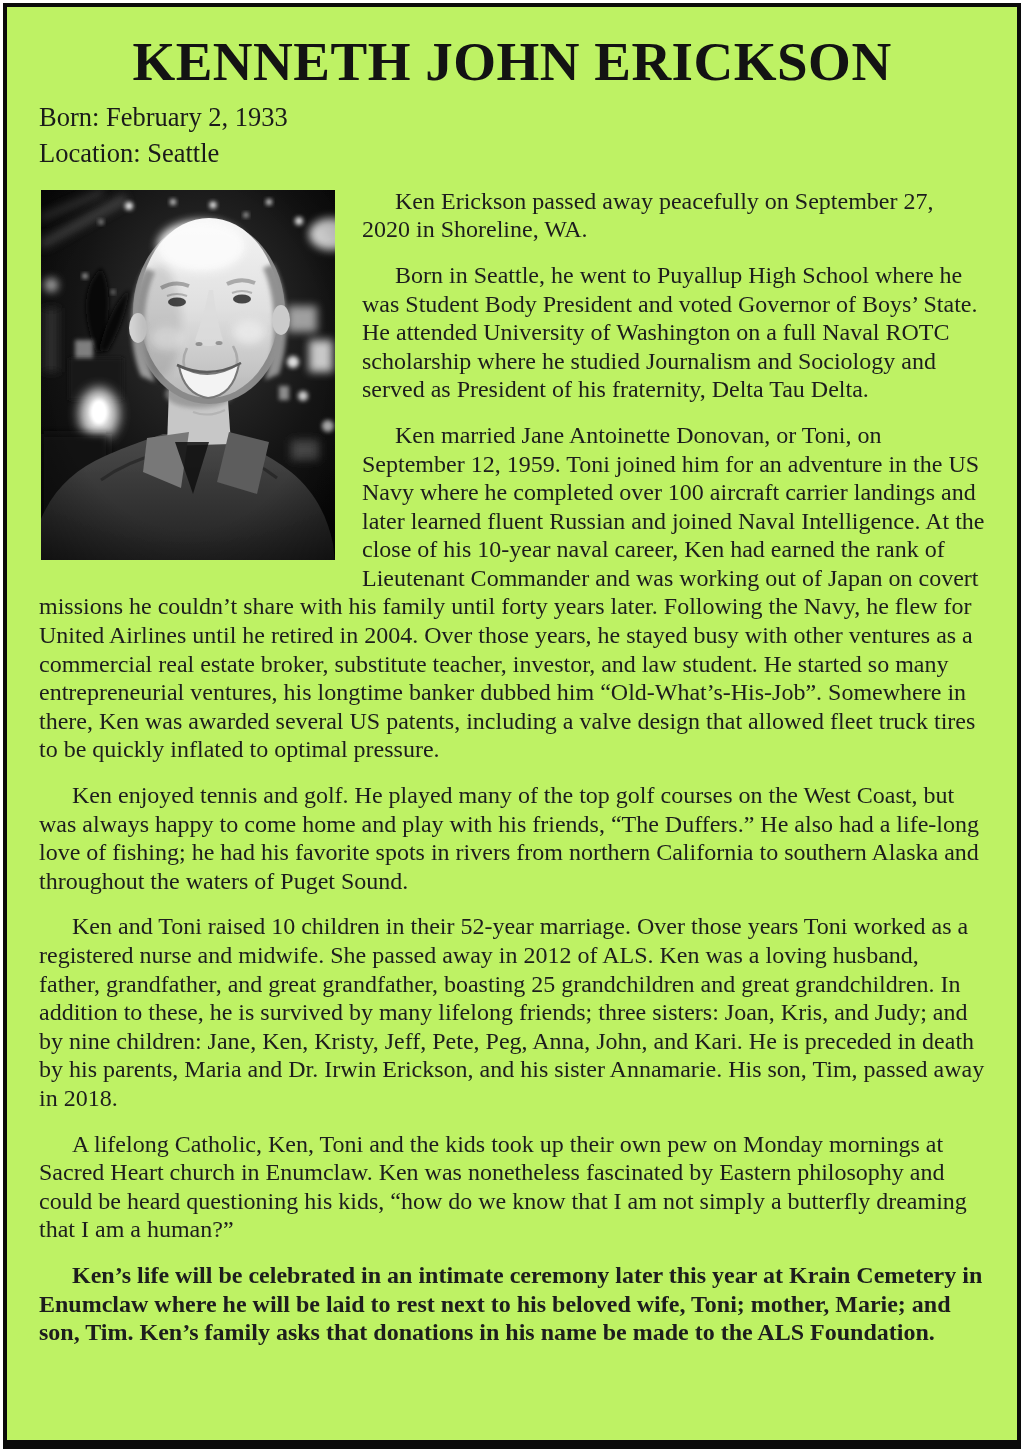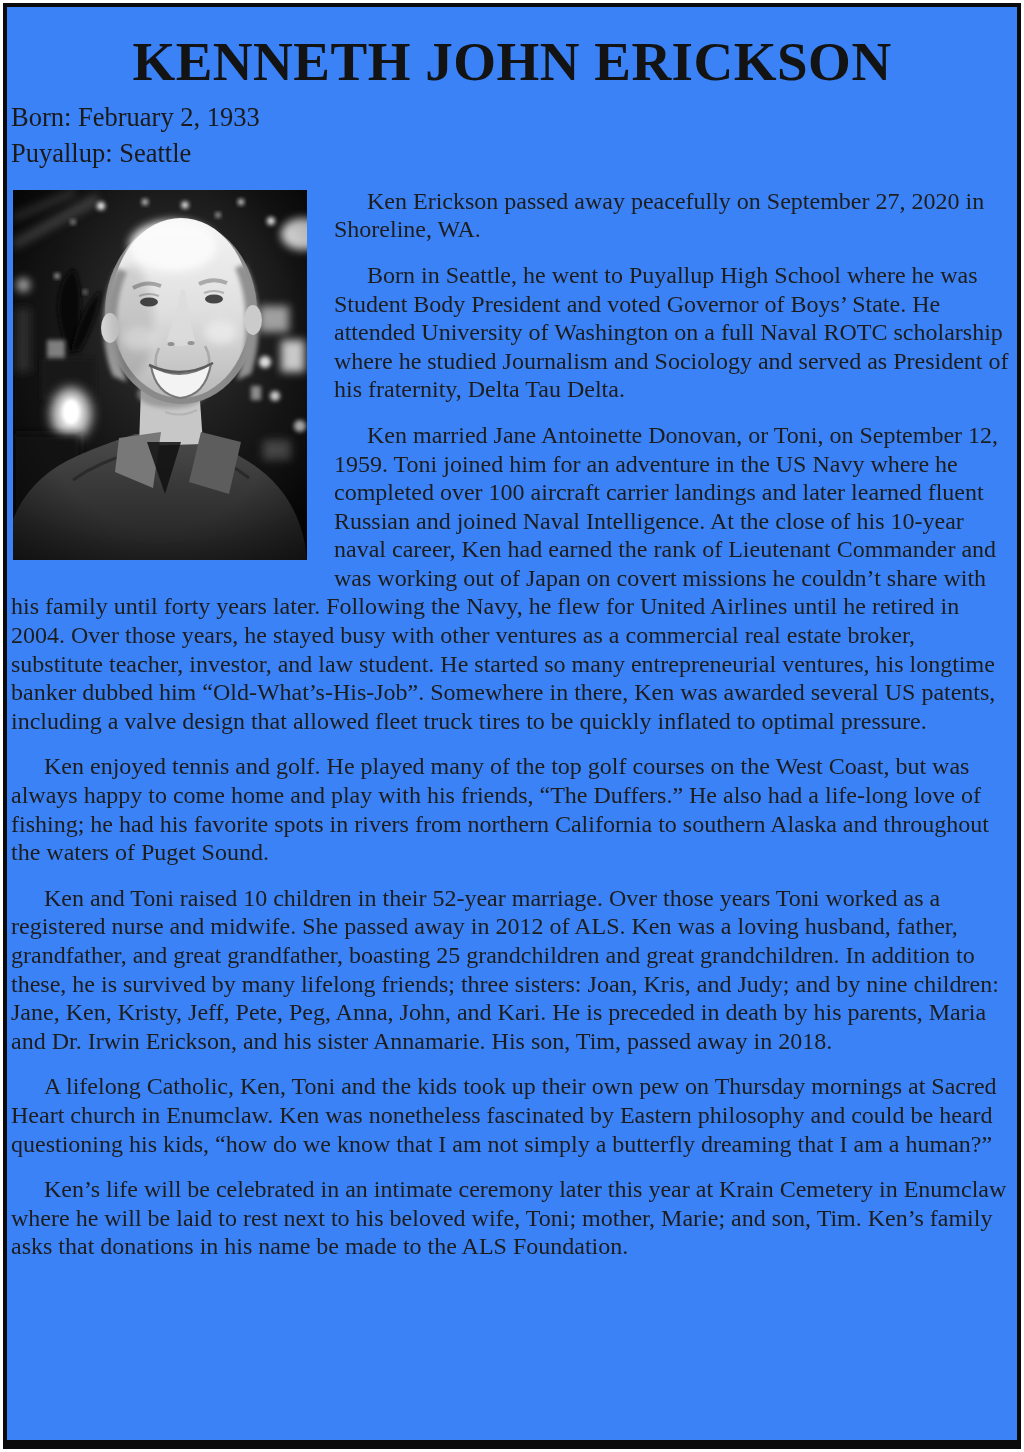--- a/index.html
+++ b/index.html
@@ -9,10 +9,10 @@
     width:1018px;
     height:1446px;
     box-sizing:border-box;
-    background:#3b82f6;
+    background:#bef264;
     border:4px solid #0b0b0b;
     border-bottom-width:9px;
-    padding:0 4px;
+    padding:0 32px;
     overflow:hidden;
     font-family:"Liberation Serif","DejaVu Serif",serif;
     color:#1d1d1d;

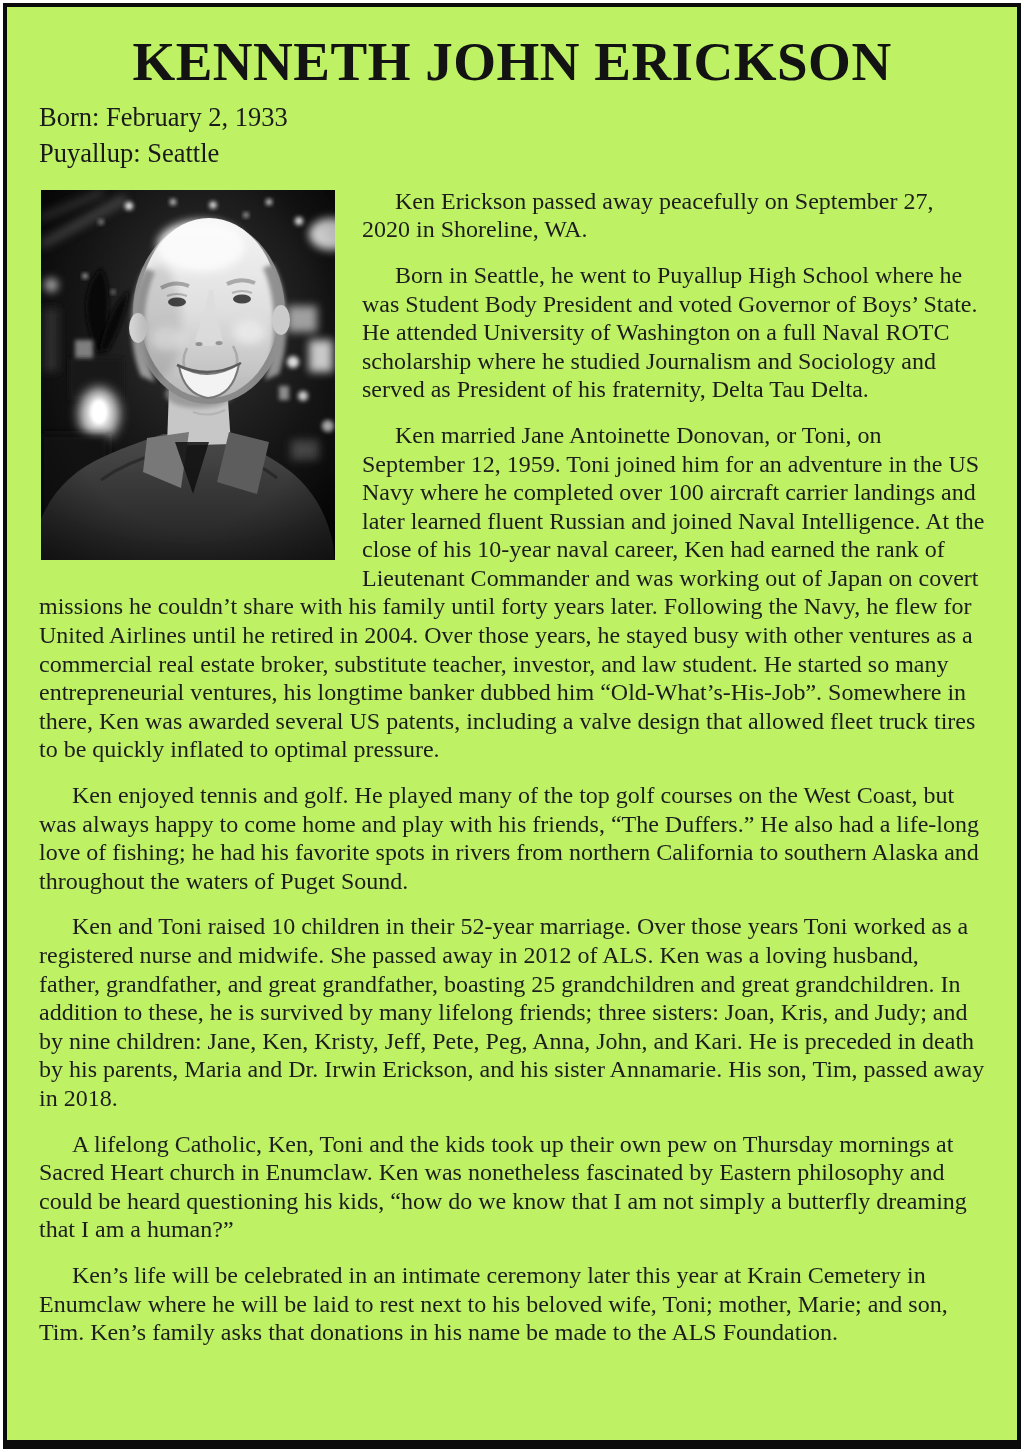--- a/index.html
+++ b/index.html
@@ -66,7 +66,7 @@
     <h1 class="name">KENNETH JOHN ERICKSON</h1>
     <div class="meta">
       <div>Born: February 2, 1933</div>
-      <div>Puyallup: Seattle</div>
+      <div>Location: Seattle</div>
     </div>
   </header>
 

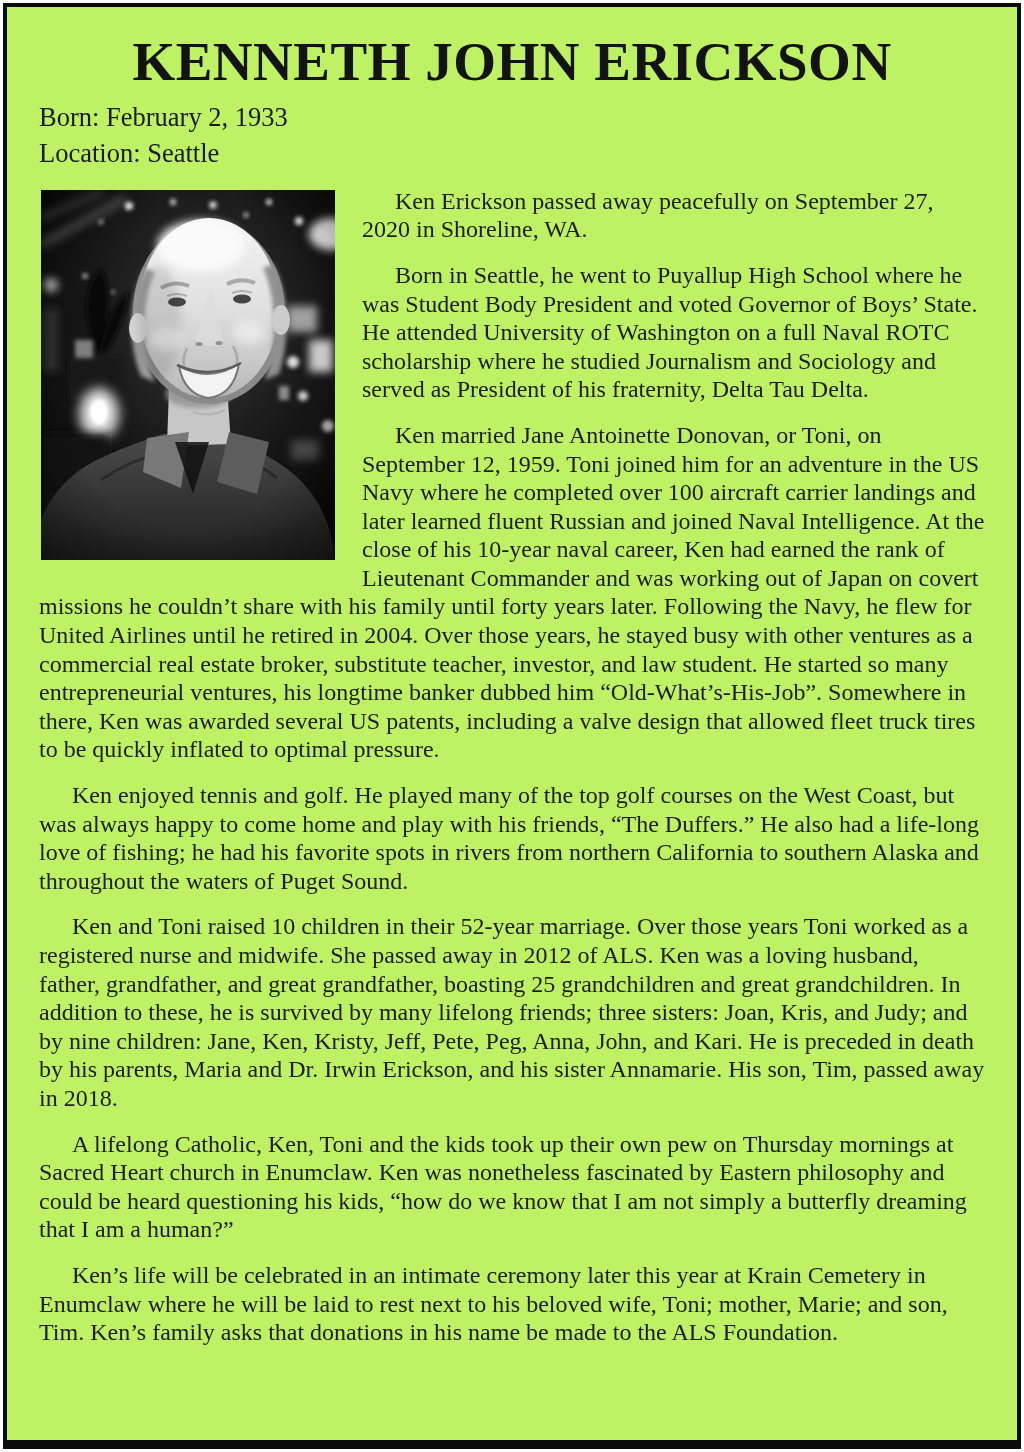--- a/index.html
+++ b/index.html
@@ -184,7 +184,7 @@
     <p>Ken married Jane Antoinette Donovan, or Toni, on September 12, 1959. Toni joined him for an adventure in the US Navy where he completed over 100 aircraft carrier landings and later learned fluent Russian and joined Naval Intelligence. At the close of his 10-year naval career, Ken had earned the rank of Lieutenant Commander and was working out of Japan on covert missions he couldn’t share with his family until forty years later. Following the Navy, he flew for United Airlines until he retired in 2004. Over those years, he stayed busy with other ventures as a commercial real estate broker, substitute teacher, investor, and law student. He started so many entrepreneurial ventures, his longtime banker dubbed him “Old-What’s-His-Job”. Somewhere in there, Ken was awarded several US patents, including a valve design that allowed fleet truck tires to be quickly inflated to optimal pressure.</p>
     <p>Ken enjoyed tennis and golf. He played many of the top golf courses on the West Coast, but was always happy to come home and play with his friends, “The Duffers.” He also had a life-long love of fishing; he had his favorite spots in rivers from northern California to southern Alaska and throughout the waters of Puget Sound.</p>
     <p>Ken and Toni raised 10 children in their 52-year marriage. Over those years Toni worked as a registered nurse and midwife. She passed away in 2012 of ALS. Ken was a loving husband, father, grandfather, and great grandfather, boasting 25 grandchildren and great grandchildren. In addition to these, he is survived by many lifelong friends; three sisters: Joan, Kris, and Judy; and by nine children: Jane, Ken, Kristy, Jeff, Pete, Peg, Anna, John, and Kari. He is preceded in death by his parents, Maria and Dr. Irwin Erickson, and his sister Annamarie. His son, Tim, passed away in 2018.</p>
-    <p>A lifelong Catholic, Ken, Toni and the kids took up their own pew on Thursday mornings at Sacred Heart church in Enumclaw. Ken was nonetheless fascinated by Eastern philosophy and could be heard questioning his kids, “how do we know that I am not simply a butterfly dreaming that I am a human?”</p>
+    <p>A lifelong Catholic, Ken, Toni and the kids took up their own pew on Monday mornings at Sacred Heart church in Enumclaw. Ken was nonetheless fascinated by Eastern philosophy and could be heard questioning his kids, “how do we know that I am not simply a butterfly dreaming that I am a human?”</p>
     <p>Ken’s life will be celebrated in an intimate ceremony later this year at Krain Cemetery in Enumclaw where he will be laid to rest next to his beloved wife, Toni; mother, Marie; and son, Tim.  Ken’s family asks that donations in his name be made to the ALS Foundation.</p>
 
   </article>

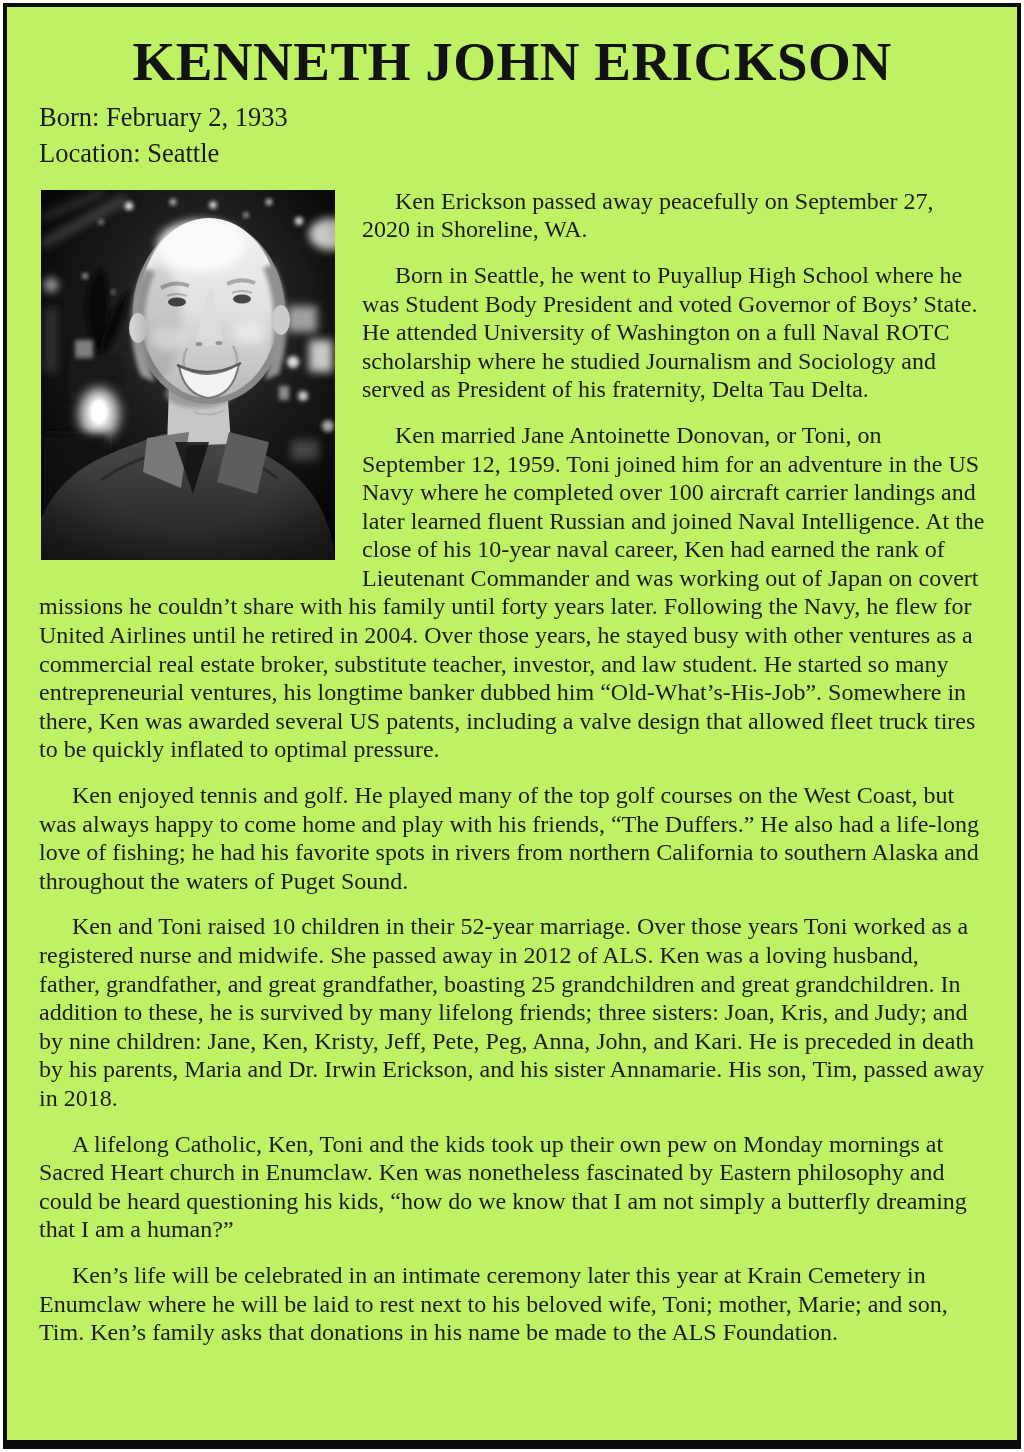--- a/index.html
+++ b/index.html
@@ -42,7 +42,7 @@
     margin:0 0 17px 0;
     text-indent:33px;
   }
-  article p:last-child{margin-bottom:4px;}
+  article p:last-child{margin-bottom:4px;font-weight:bold;}
   .photo{
     float:left;
     width:294px;

